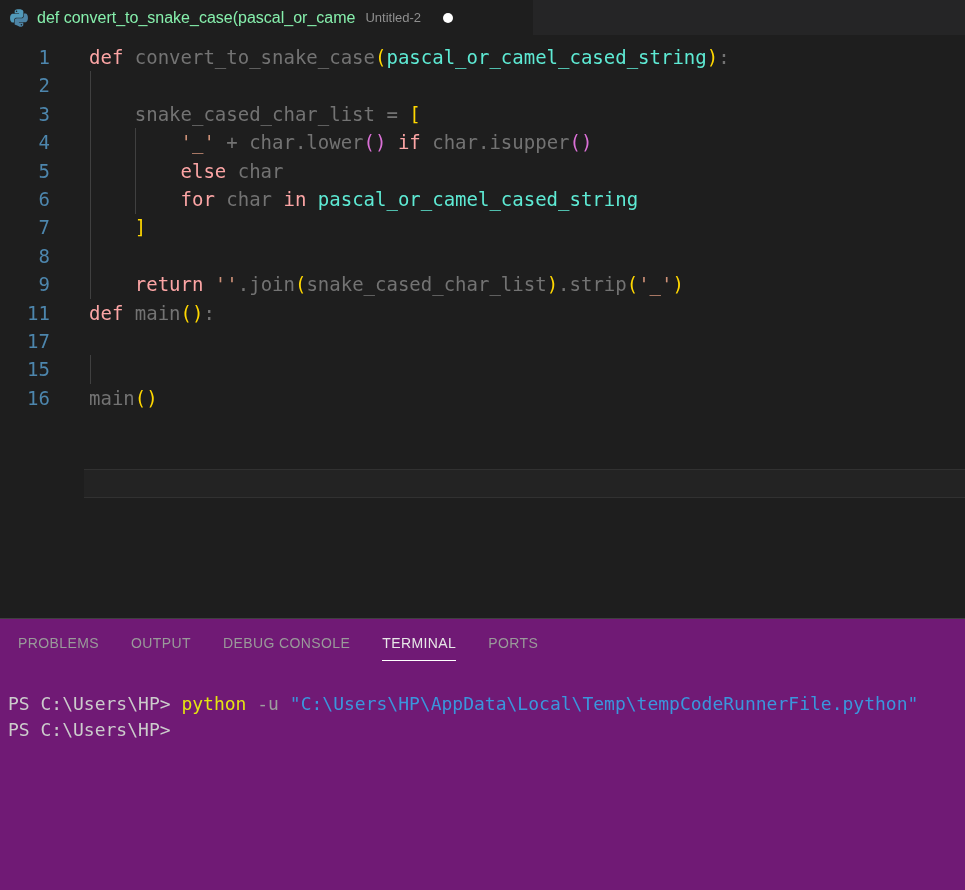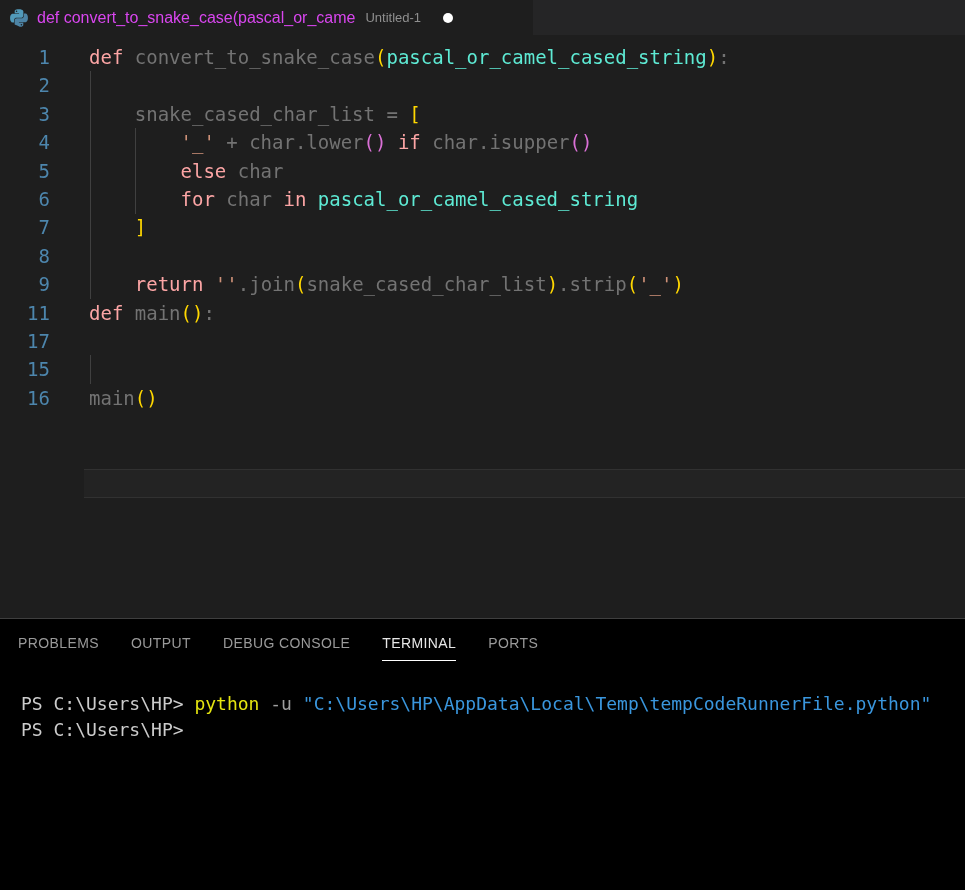--- a/index.html
+++ b/index.html
@@ -14,7 +14,7 @@
   .tab{width:533px;background:#1e1e1e;display:flex;align-items:center;
        padding:0 10px;box-sizing:border-box;}
   .tab-icon{width:18px;height:18px;flex:none;display:block;}
-  .tab-title{color:#d946ef;font-size:16px;margin-left:9px;white-space:pre;}
+  .tab-title{color:#86efac;font-size:16px;margin-left:9px;white-space:pre;}
   .tab-desc{color:#8f8f8f;font-size:13px;margin-left:10px;}
   .tab-dot{width:10px;height:10px;border-radius:50%;background:#ffffff;margin-left:22px;flex:none;}
   

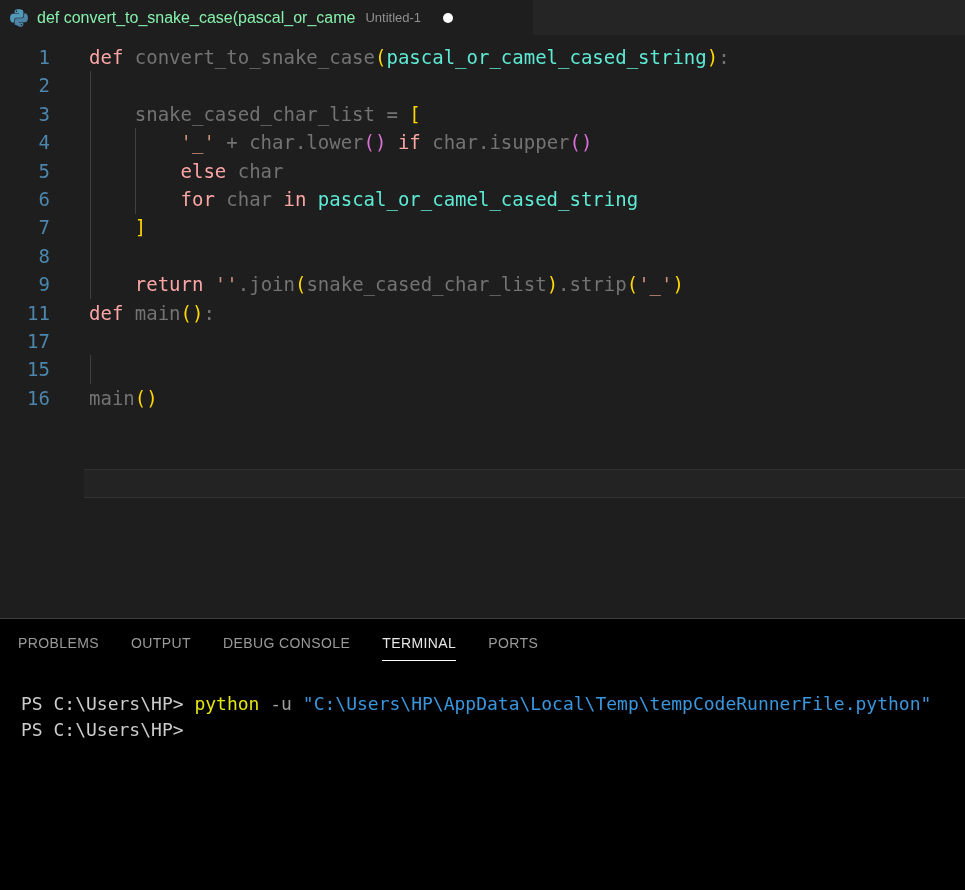--- a/index.html
+++ b/index.html
@@ -59,7 +59,7 @@
       <path fill="#4d84a5" d="M128.1 253c64.3 0 60.3-27.9 60.3-27.9l-.1-28.9h-61.4v-8.7h85.8s41.3 4.7 41.3-60c0-64.8-36.1-62.5-36.1-62.5h-21.5v30.1s1.2 36.1-35.5 36.1h-60.8s-34.4-.6-34.4 33.2v54.5S160.5 253 128.1 253zm33.9-19.4a11 11 0 1 1 0-22 11 11 0 0 1 0 22z"></path>
     </svg>
     <span class="tab-title">def convert_to_snake_case(pascal_or_came</span>
-    <span class="tab-desc">Untitled-1</span>
+    <span class="tab-desc">Untitled-2</span>
     <span class="tab-dot"></span>
   </div>
 </div>

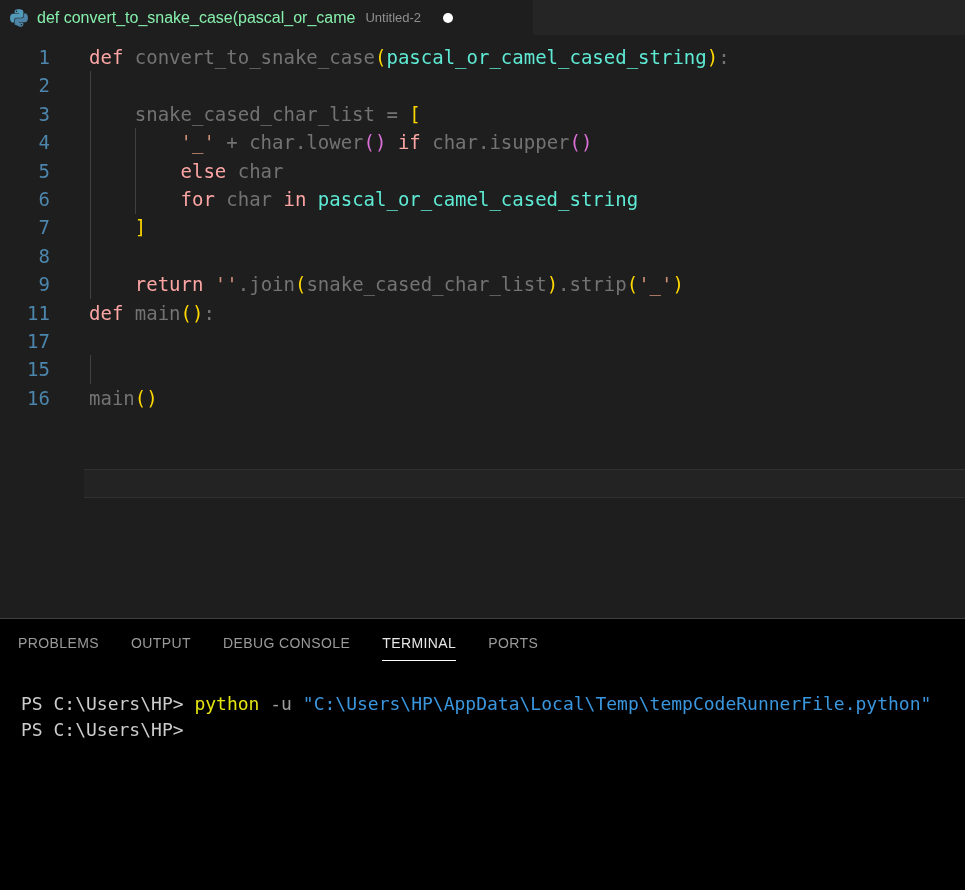--- a/index.html
+++ b/index.html
@@ -36,7 +36,7 @@
   .tk-str{color:#ce9178}
   .tk-param{color:#5eead4}
   
-  .panel{height:272px;box-sizing:border-box;border-top:1px solid #3f3f3f;background:#000000;}
+  .panel{height:272px;box-sizing:border-box;border-top:1px solid #3f3f3f;background:#701a75;}
   .panel-tabs{height:44px;box-sizing:border-box;padding:15px 0 0 18px;}
   .panel-tab{display:inline-block;margin-right:32px;font-size:14px;letter-spacing:0.4px;
     color:#9a9a9a;padding-bottom:9px;cursor:pointer;}

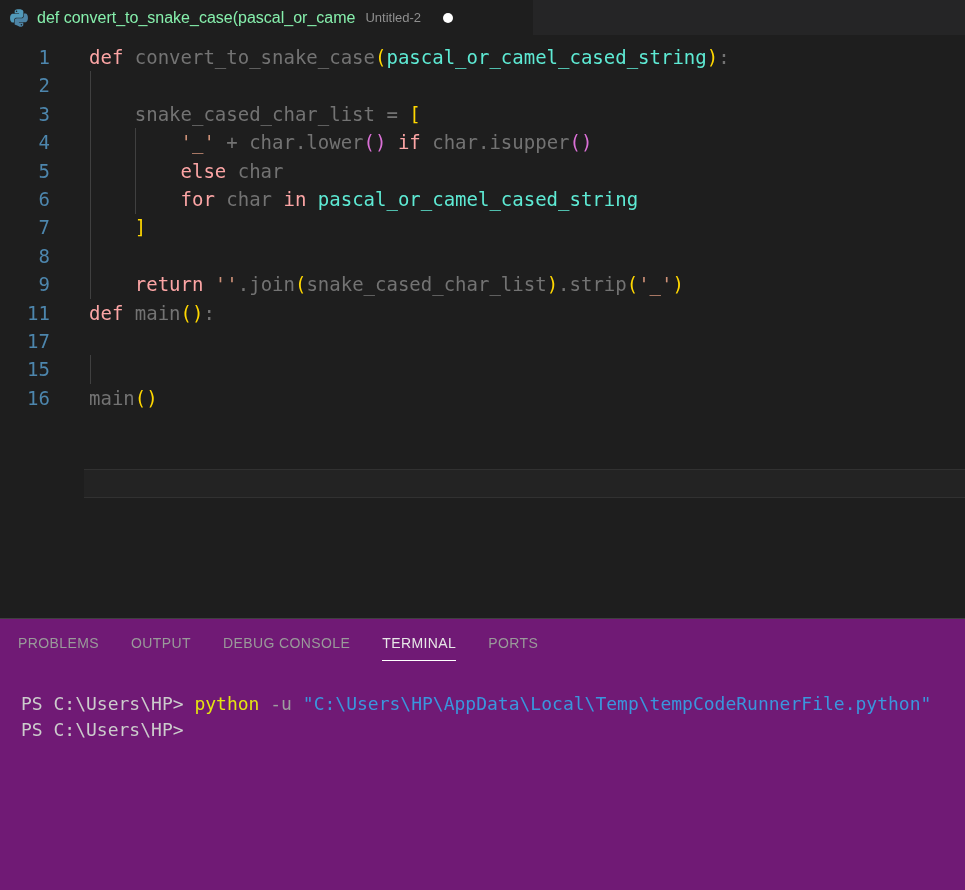--- a/index.html
+++ b/index.html
@@ -41,7 +41,7 @@
   .panel-tab{display:inline-block;margin-right:32px;font-size:14px;letter-spacing:0.4px;
     color:#9a9a9a;padding-bottom:9px;cursor:pointer;}
   .panel-tab.active{color:#e7e7e7;border-bottom:1px solid #ffffff;}
-  .terminal{padding:28px 0 0 21px;
+  .terminal{padding:28px 0 0 8px;
     font-family:"DejaVu Sans Mono",monospace;font-size:18px;line-height:26px;color:#cccccc;}
   .term-line{white-space:pre;}
   .tm-t{color:#cccccc}

